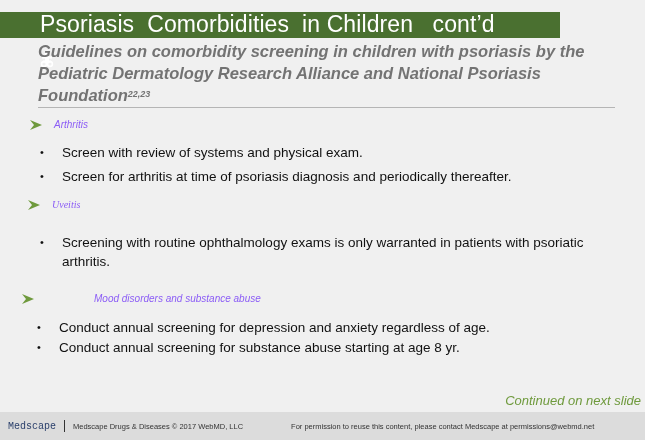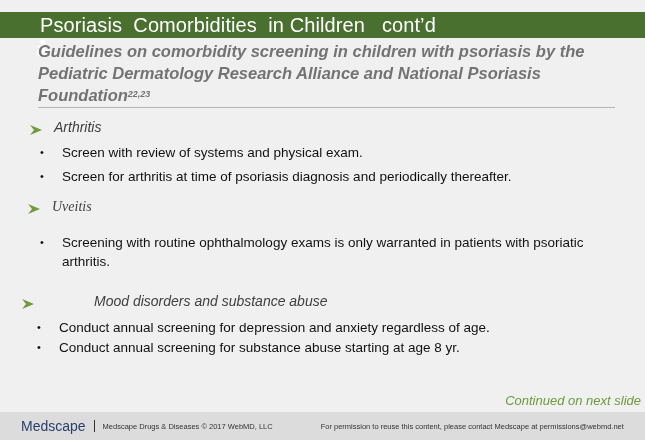--- a/index.html
+++ b/index.html
@@ -11,11 +11,11 @@
       color: #1a1a1a;
     }
     .header-bar {
-      position: absolute; left: 0; top: 12px; width: 645px; height: 26px;
+      position: absolute; left: 0; top: 12px; width: 560px; height: 26px;
       background: #4a7030;
-      display: flex; align-items: center;
+      display: flex; align-items: flex-end;
       color: #ffffff;
-      font-size: 20px;
+      font-size: 23px;
       white-space: pre;
     }
     .header-icon { width: 14px; height: 18px; margin-left: 14px; margin-right: 12px; display: inline-block; }

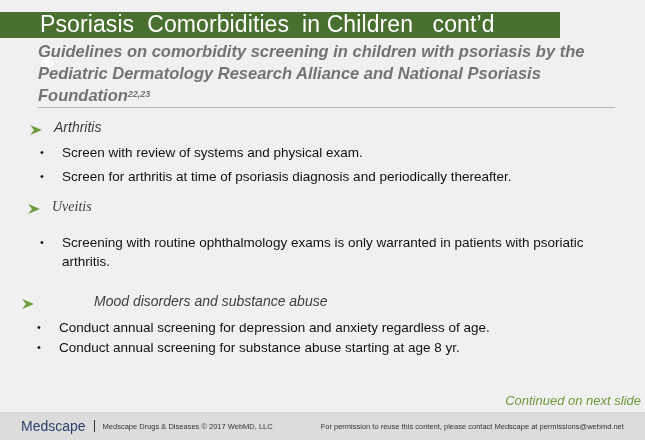--- a/index.html
+++ b/index.html
@@ -34,7 +34,7 @@
     }
     .section-head {
       position: absolute; display: flex; align-items: center;
-      color: #404040; font-style: italic; font-size: 14px;
+      color: #8b5cf6; font-style: italic; font-size: 10px;
     }
     .arrow-icon { width: 12px; height: 10px; margin-right: 12px; display: inline-block; }
     .bullet {

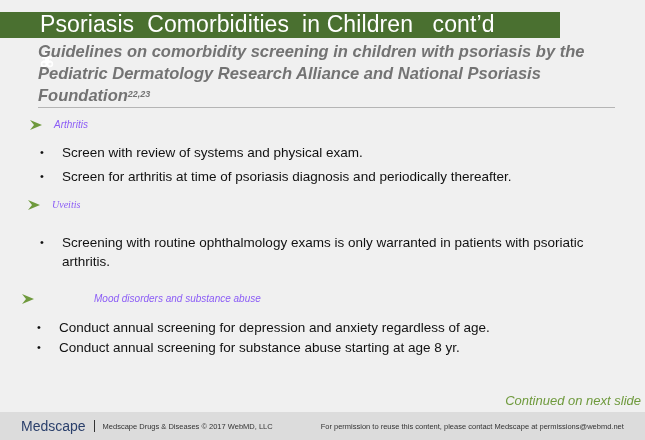--- a/index.html
+++ b/index.html
@@ -53,7 +53,7 @@
       display: flex; align-items: center;
       font-size: 7.5px; color: #333;
     }
-    .footer-logo { margin-left: 21px; font-family: Liberation Sans, sans-serif; font-size: 14px; color: #2a3f6b; }
+    .footer-logo { margin-left: 8px; font-family: Liberation Mono, monospace; font-size: 10px; color: #2a3f6b; }
     .footer-sep { margin: 0 8px; width: 1px; height: 12px; background: #333; }
     .footer-copy { }
     .footer-perm { margin-left: 48px; }

